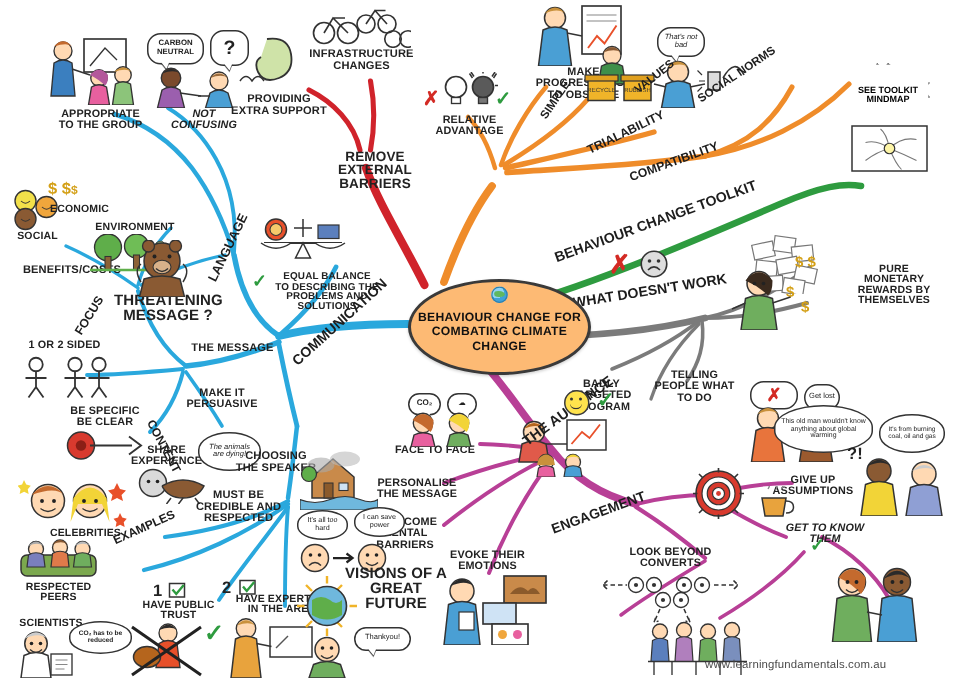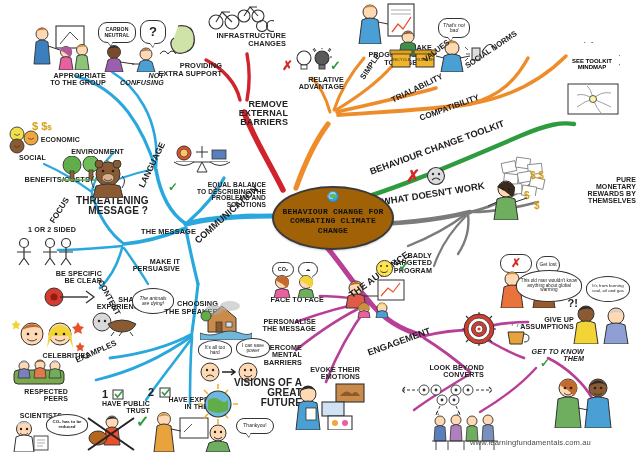--- a/index.html
+++ b/index.html
@@ -17,7 +17,7 @@
     position:absolute;
     font-weight:bold;
     color:#222;
-    text-align:right;
+    text-align:center;
     line-height:1.02;
     letter-spacing:.1px;
     white-space:pre-line;

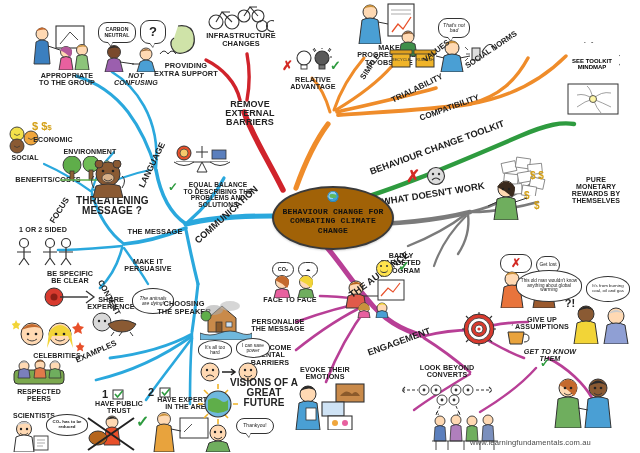--- a/index.html
+++ b/index.html
@@ -29,13 +29,12 @@
   #center-node{
     position:absolute;
     left:272px;top:186px;width:118px;height:60px;
-    background:#a16207;
+    background:#fdba74;
     border:2.2px solid #3a3a3a;
     border-radius:50%/50%;
     display:flex;align-items:center;justify-content:center;
     box-shadow:0 1px 2px rgba(0,0,0,.18);
     z-index:40;
-    font-family:Liberation Mono, monospace;
   }
   #center-node .ctext{
     font-size:8.1px;font-weight:bold;color:#111;

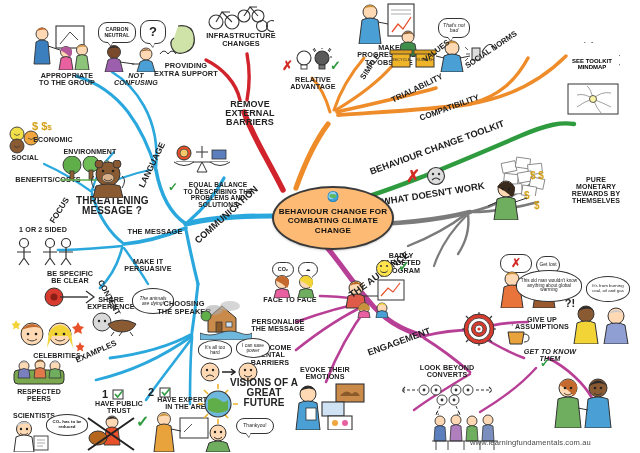--- a/index.html
+++ b/index.html
@@ -581,6 +581,9 @@
     </svg>
   </div>
 
+  <div class="lbl" style="left:428px;top:246px;width:70px;font-size:7.2px;">TELLING
+PEOPLE WHAT
+TO DO</div>
   <div class="bubble" style="left:500px;top:254px;width:32px;height:19px;font-size:5.4px;">
       <span class="cross" style="position:static;font-size:12px;">✗</span>
     </div>

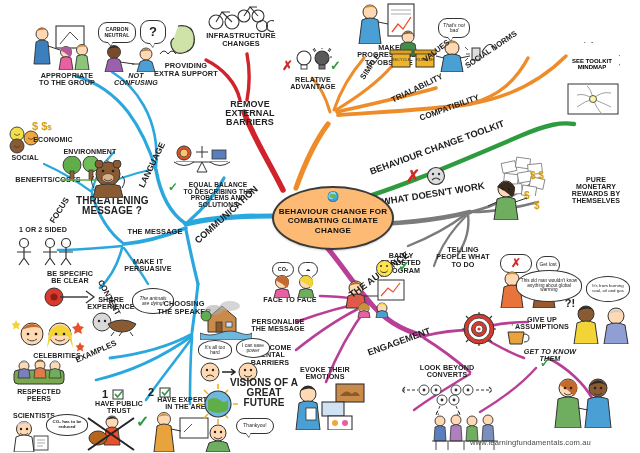--- a/index.html
+++ b/index.html
@@ -331,6 +331,9 @@
   <div class="lbl" style="left:150px;top:300px;width:68px;font-size:7.4px;">CHOOSING
 THE SPEAKER</div>
 
+  <div class="lbl" style="left:120px;top:326px;width:78px;font-size:7.4px;">MUST BE
+CREDIBLE AND
+RESPECTED</div>
 
   <div class="spine" style="left:76px;top:356px;font-size:8px;transform:rotate(-24deg);">EXAMPLES</div>
 

